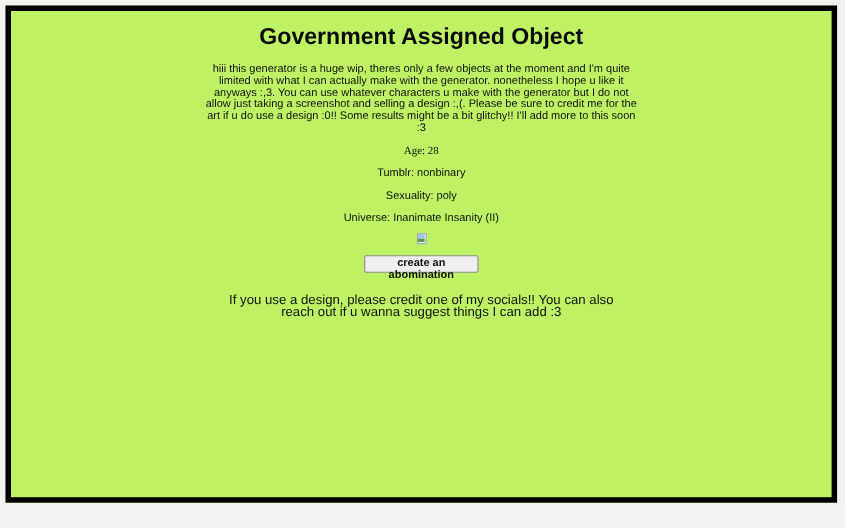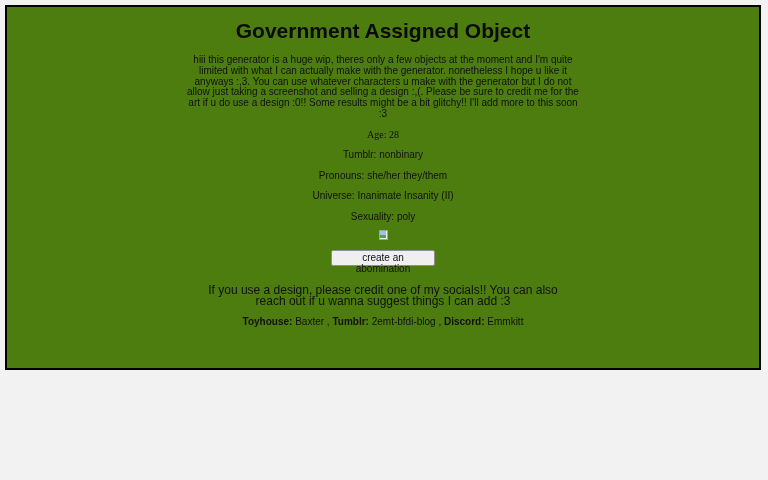--- a/index.html
+++ b/index.html
@@ -15,9 +15,9 @@
       left: 5px;
       top: 5px;
       width: 756px;
-      height: 365px;
-      background: #4d7c0f;
-      border: 2px solid #000000;
+      height: 452px;
+      background: #bef264;
+      border: 5px solid #000000;
       box-sizing: border-box;
       font-family: "Liberation Sans", sans-serif;
       color: #111;

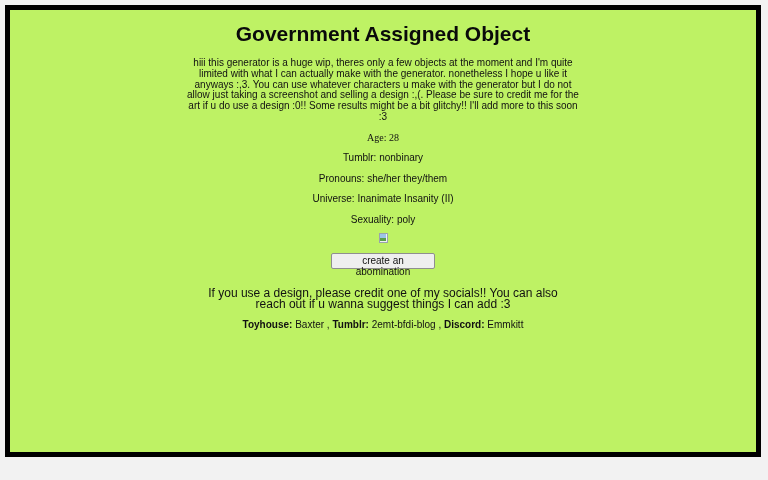--- a/index.html
+++ b/index.html
@@ -118,7 +118,6 @@
 
   <p class="attr attr-age">Age: 28</p>
   <p class="attr">Tumblr: nonbinary</p>
-  <p class="attr">Pronouns: she/her they/them</p>
   <p class="attr">Universe: Inanimate Insanity (II)</p>
   <p class="attr">Sexuality: poly</p>
 

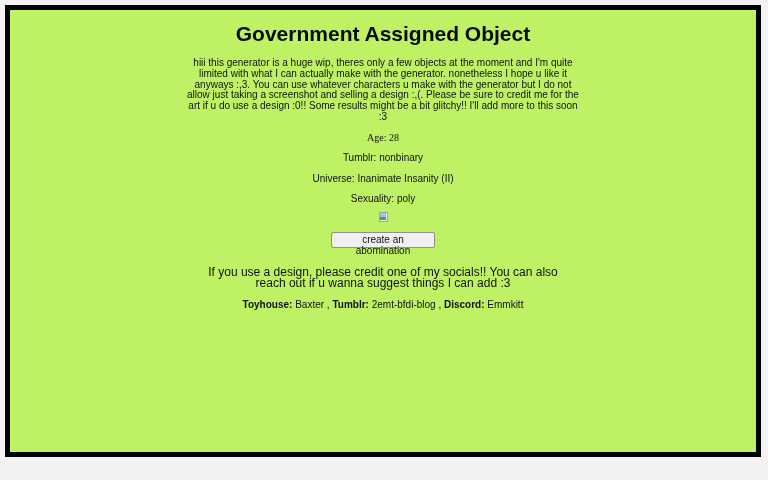--- a/index.html
+++ b/index.html
@@ -118,8 +118,8 @@
 
   <p class="attr attr-age">Age: 28</p>
   <p class="attr">Tumblr: nonbinary</p>
+  <p class="attr">Sexuality: poly</p>
   <p class="attr">Universe: Inanimate Insanity (II)</p>
-  <p class="attr">Sexuality: poly</p>
 
   <div class="img-wrap">
     <div class="broken-img">

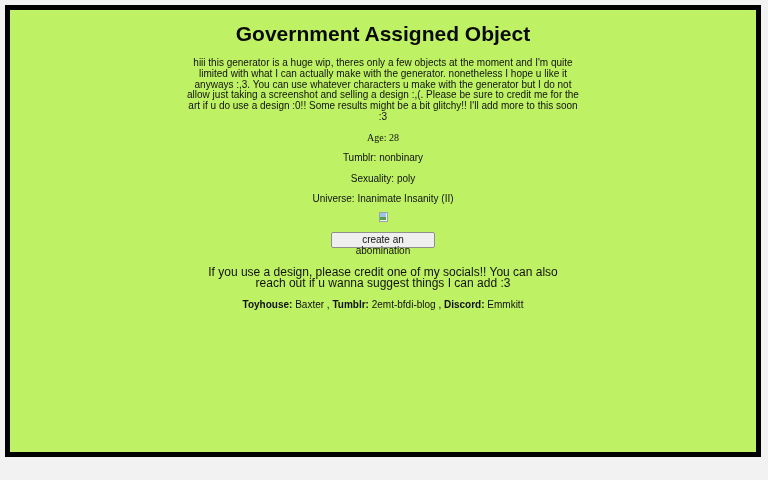--- a/index.html
+++ b/index.html
@@ -92,6 +92,7 @@
       box-sizing: border-box;
       width: 104px;
       cursor: pointer;
+      font-weight: bold;
     }
     .credit {
       width: 380px;

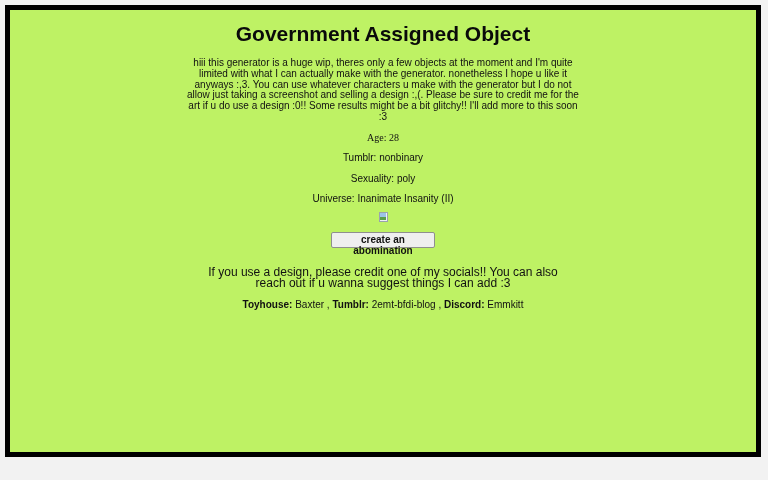--- a/index.html
+++ b/index.html
@@ -136,12 +136,6 @@
 
   <p class="credit">If you use a design, please credit one of my socials!! You can also reach out if u wanna suggest things I can add :3</p>
 
-  <div class="socials">
-    <b>Toyhouse:</b>
-    <span>Baxter</span><span> , </span><b>Tumblr:</b>
-    <span>2emt-bfdi-blog</span><span> , </span><b>Discord:</b>
-    <span>Emmkitt</span>
-  </div>
 </div>
 
 </body></html>

